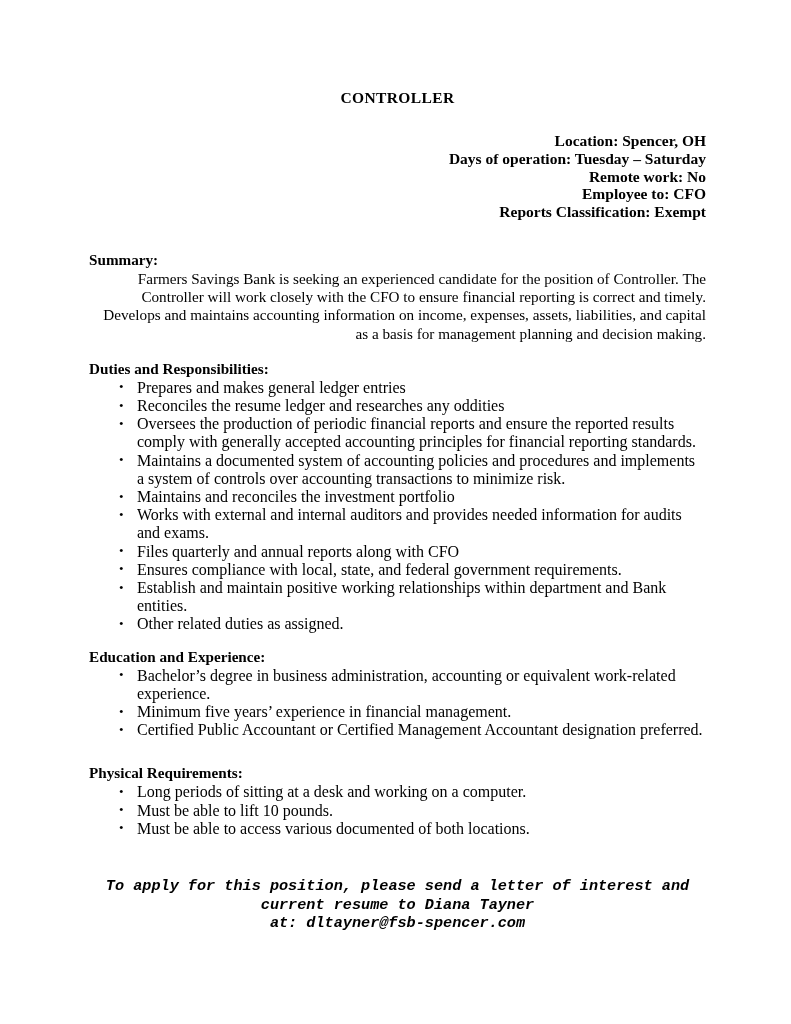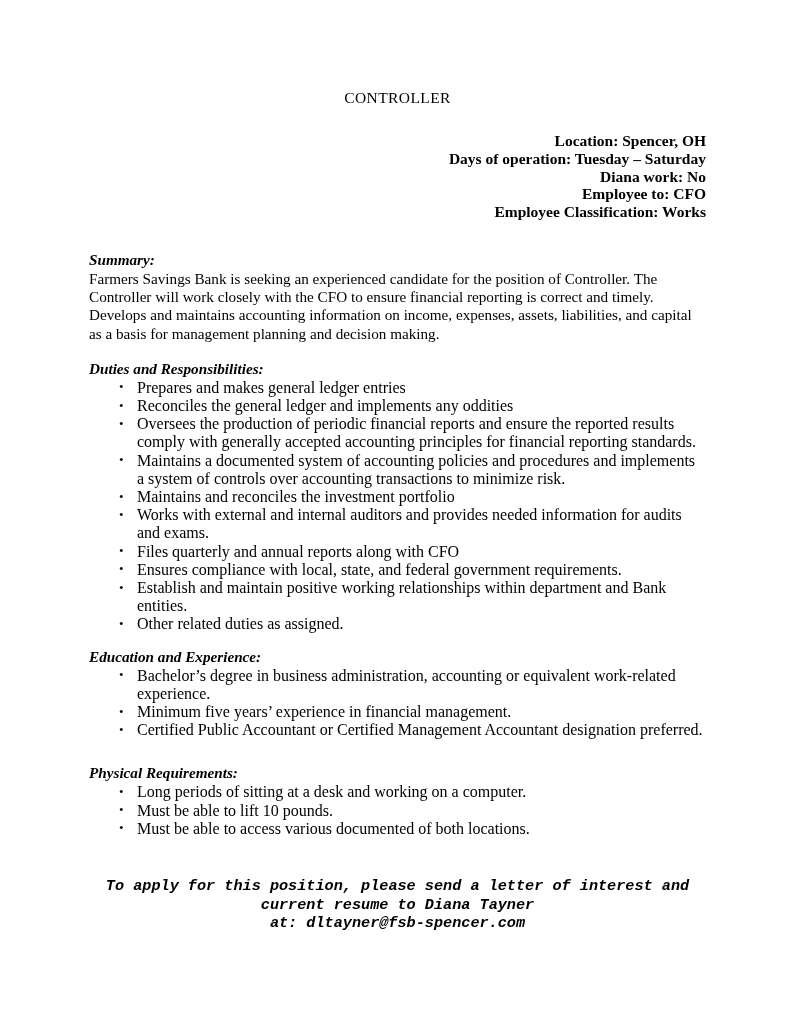--- a/index.html
+++ b/index.html
@@ -33,7 +33,7 @@
   .doc-title {
     text-align: center;
     font-size: 15.5px;
-    font-weight: normal;
+    font-weight: bold;
     letter-spacing: 0.4px;
     line-height: 20px;
     margin: 0 0 24px 0;

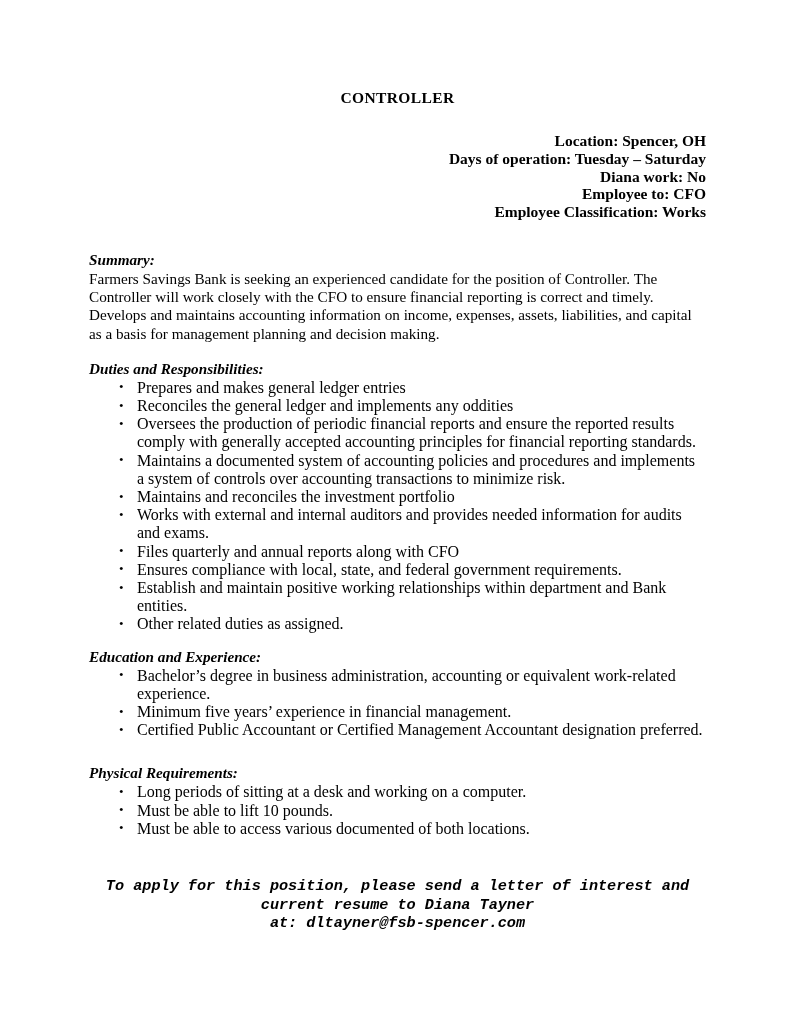--- a/index.html
+++ b/index.html
@@ -121,7 +121,7 @@
     <div class="meta-block">
       <div class="meta-line">Location: Spencer, OH</div>
       <div class="meta-line">Days of operation: Tuesday – Saturday</div>
-      <div class="meta-line">Diana work: No</div>
+      <div class="meta-line">Remote work: No</div>
       <div class="meta-line">Employee to: CFO</div>
       <div class="meta-line">Employee Classification: Works</div>
     </div>

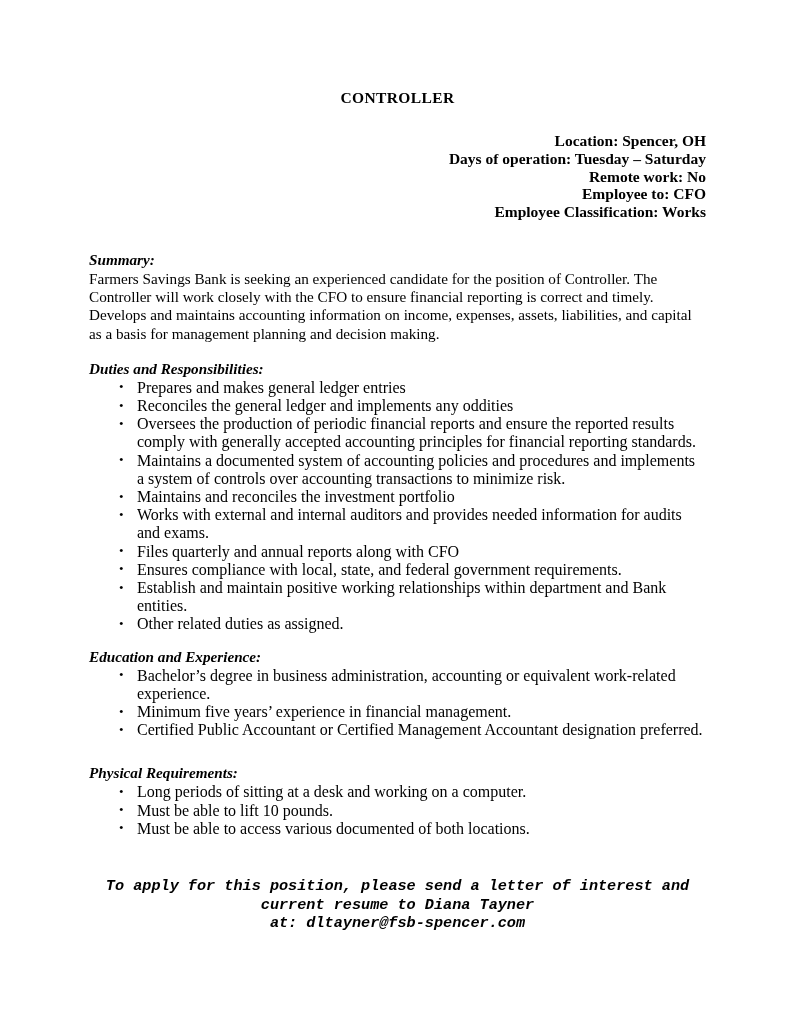--- a/index.html
+++ b/index.html
@@ -123,7 +123,7 @@
       <div class="meta-line">Days of operation: Tuesday – Saturday</div>
       <div class="meta-line">Remote work: No</div>
       <div class="meta-line">Employee to: CFO</div>
-      <div class="meta-line">Employee Classification: Works</div>
+      <div class="meta-line">Reports Classification: Exempt</div>
     </div>
 
     <div class="section gap-summary">

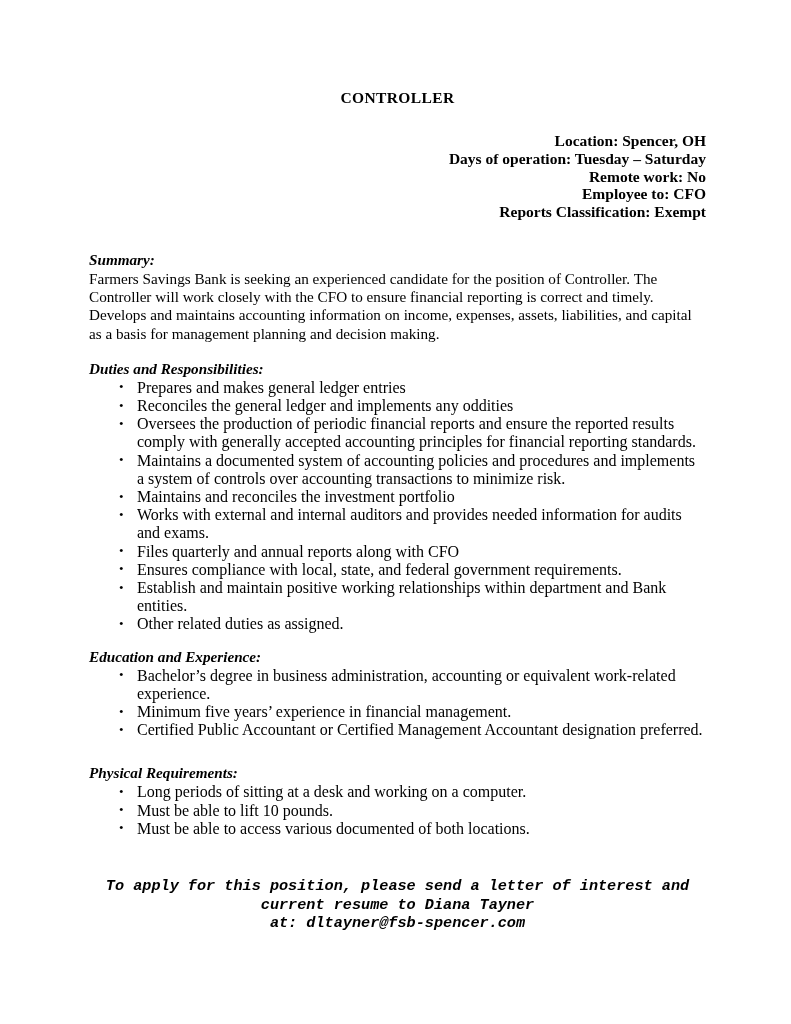--- a/index.html
+++ b/index.html
@@ -60,7 +60,6 @@
     font-weight: bold;
     line-height: 18px;
     margin: 0 0 1px 0;
-    font-style: italic;
   }
   .section-paragraph {
     font-size: 15.2px;

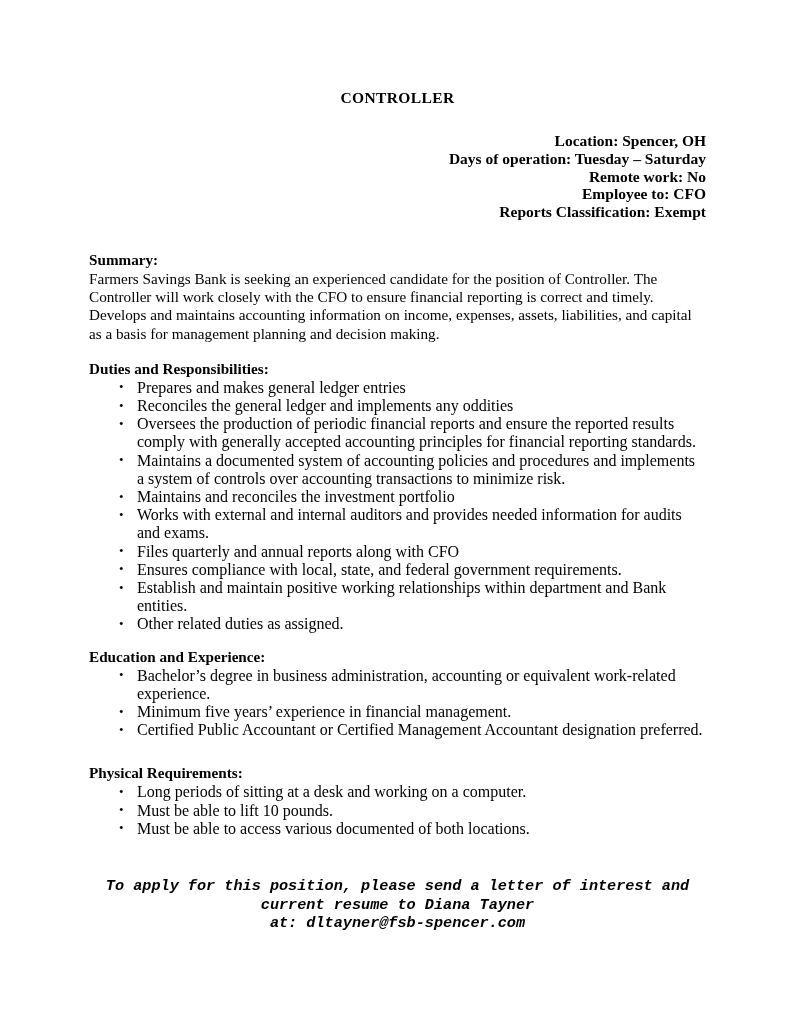--- a/index.html
+++ b/index.html
@@ -64,7 +64,7 @@
   .section-paragraph {
     font-size: 15.2px;
     line-height: 18.2px;
-    text-align: left;
+    text-align: right;
     margin: 0;
   }
 

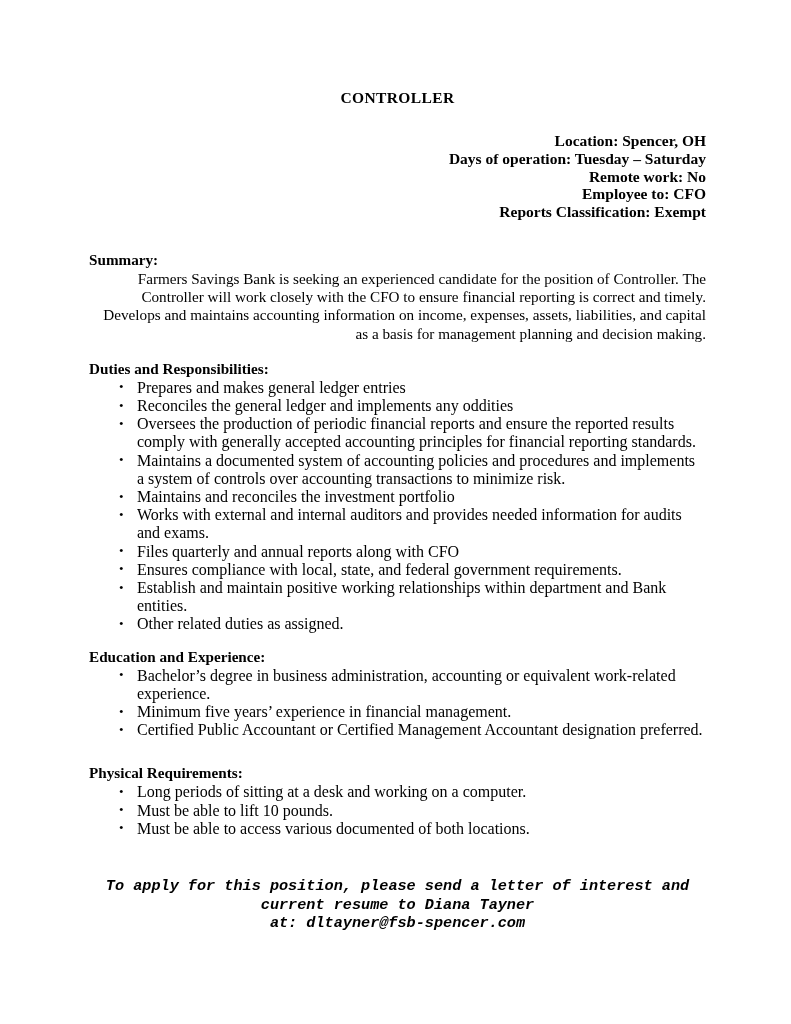--- a/index.html
+++ b/index.html
@@ -134,7 +134,7 @@
       <div class="section-heading">Duties and Responsibilities:</div>
       <ul class="bullets">
         <li>Prepares and makes general ledger entries</li>
-        <li>Reconciles the general ledger and implements any oddities</li>
+        <li>Reconciles the resume ledger and researches any oddities</li>
         <li>Oversees the production of periodic financial reports and ensure the reported results comply with generally accepted accounting principles for financial reporting standards.</li>
         <li>Maintains a documented system of accounting policies and procedures and implements a system of controls over accounting transactions to minimize risk.</li>
         <li>Maintains and reconciles the investment portfolio</li>

